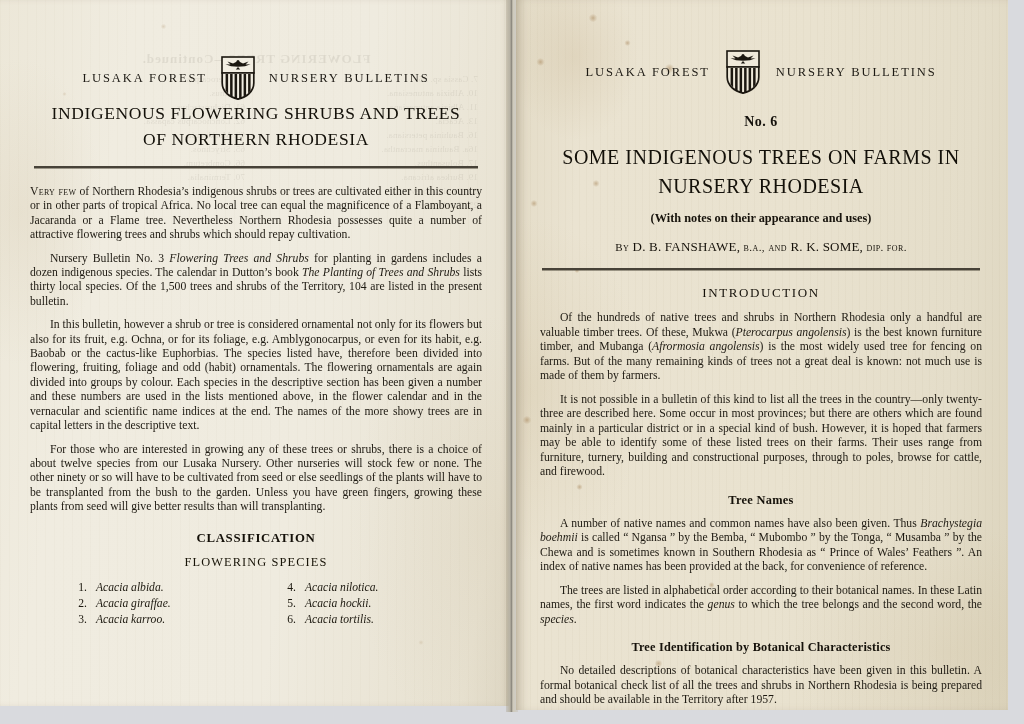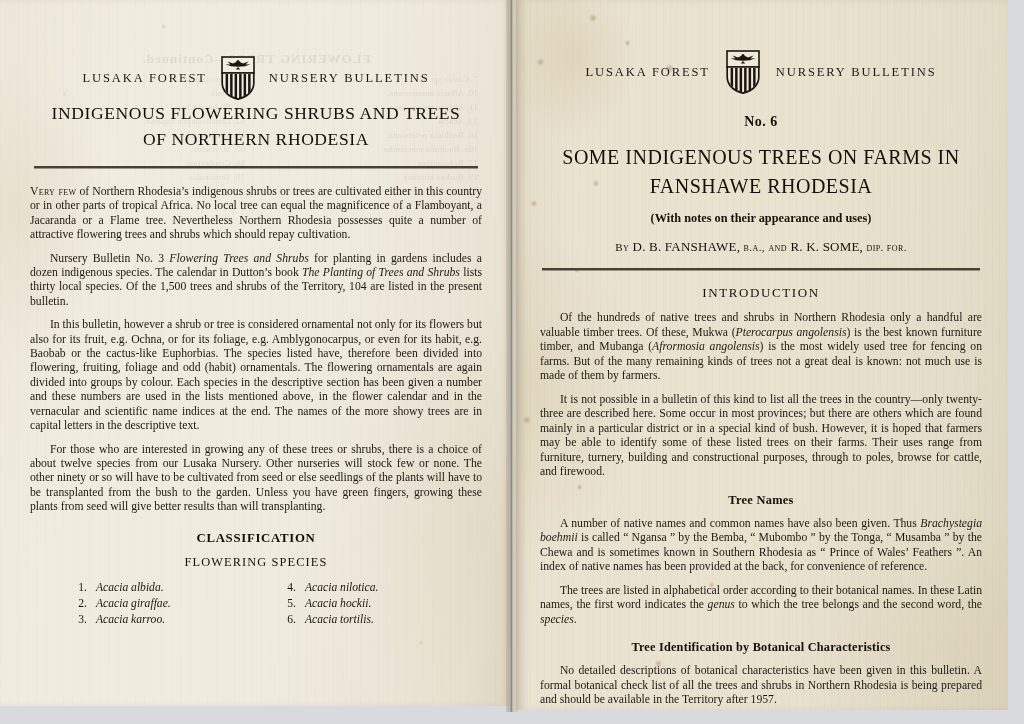--- a/index.html
+++ b/index.html
@@ -306,7 +306,7 @@
 
       <h1 class="doc-title">
         <span>SOME INDIGENOUS TREES ON FARMS IN</span><br>
-        <span>FANSHAWE RHODESIA</span>
+        <span>NURSERY RHODESIA</span>
       </h1>
 
       <div class="subtitle">(With notes on their appearance and uses)</div>

